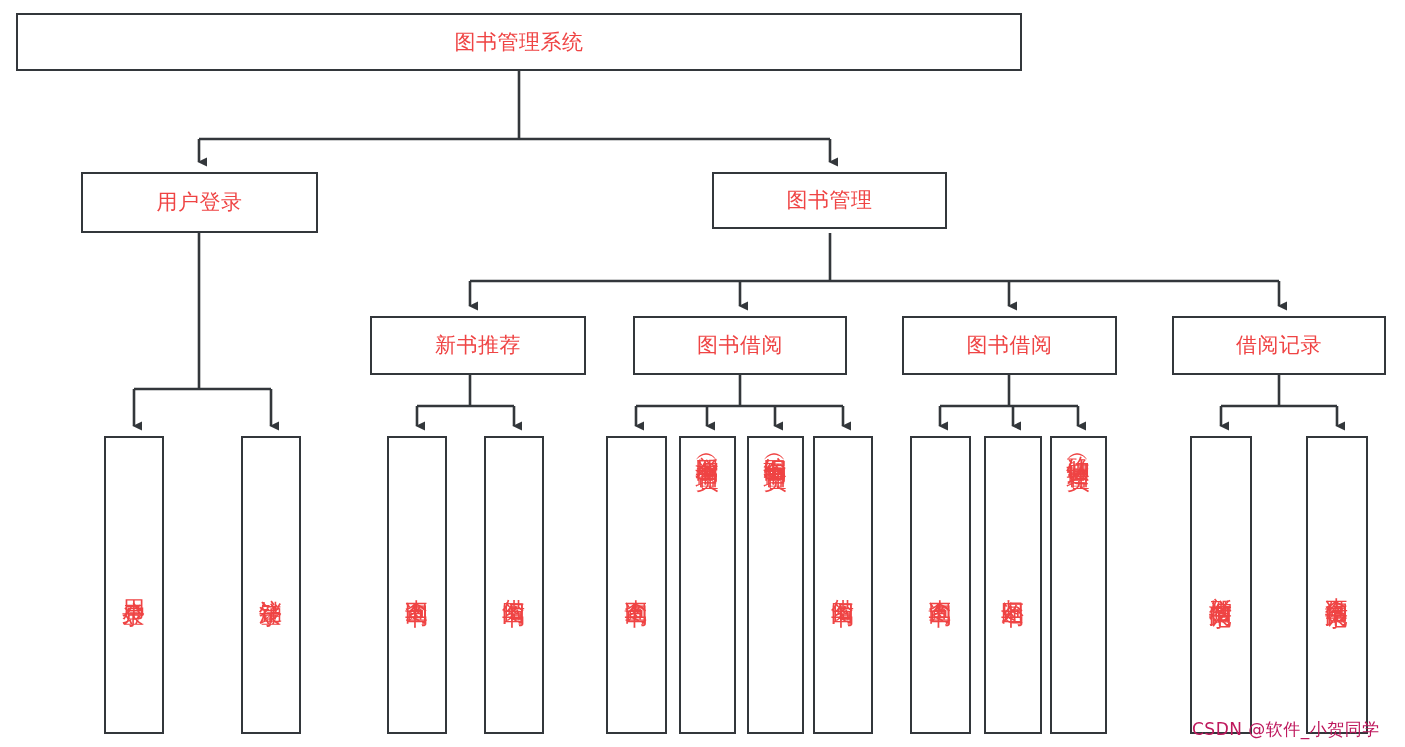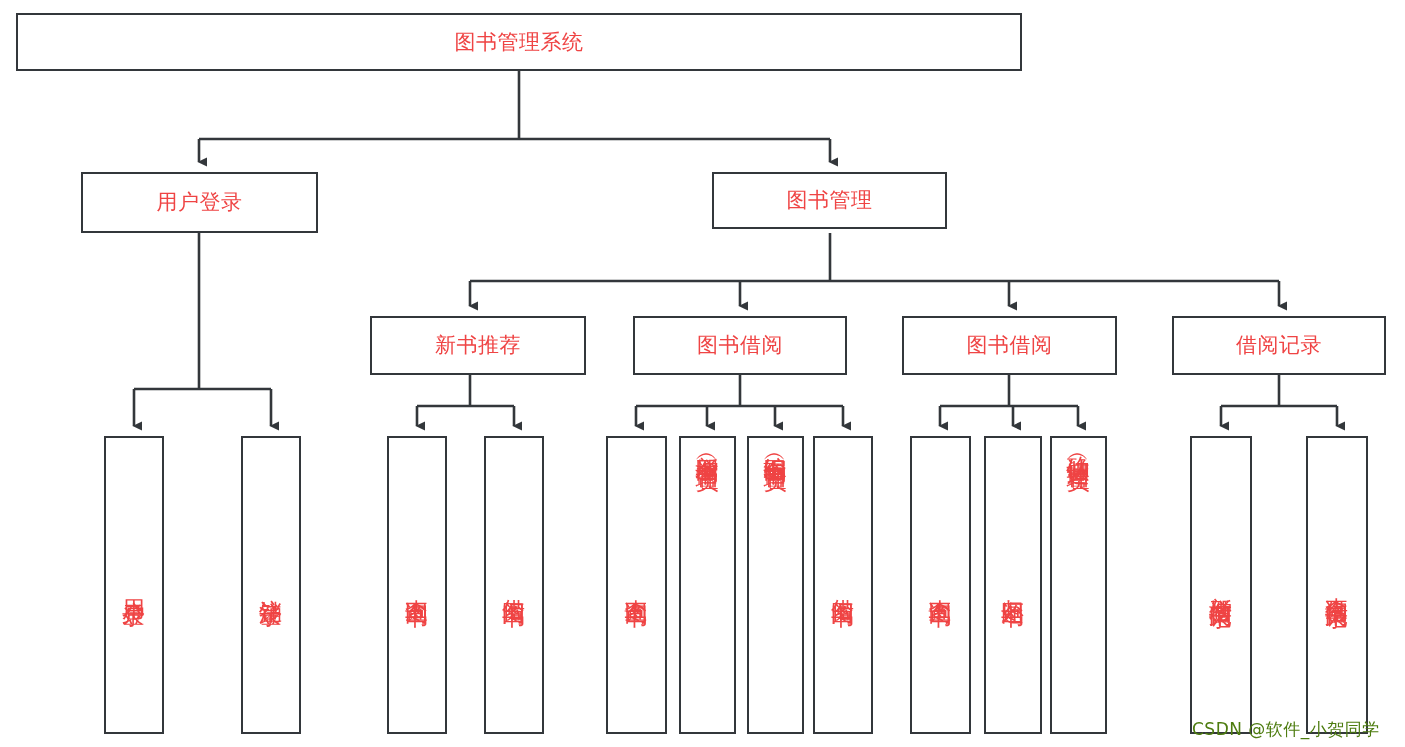--- a/index.html
+++ b/index.html
@@ -71,7 +71,7 @@
   .watermark {
     position: absolute;
     font-size: 17px;
-    color: #4d7c0f;
+    color: #be185d;
     white-space: nowrap;
     letter-spacing: 0.5px;
     font-family: "DejaVu Sans", "Liberation Sans", sans-serif;

